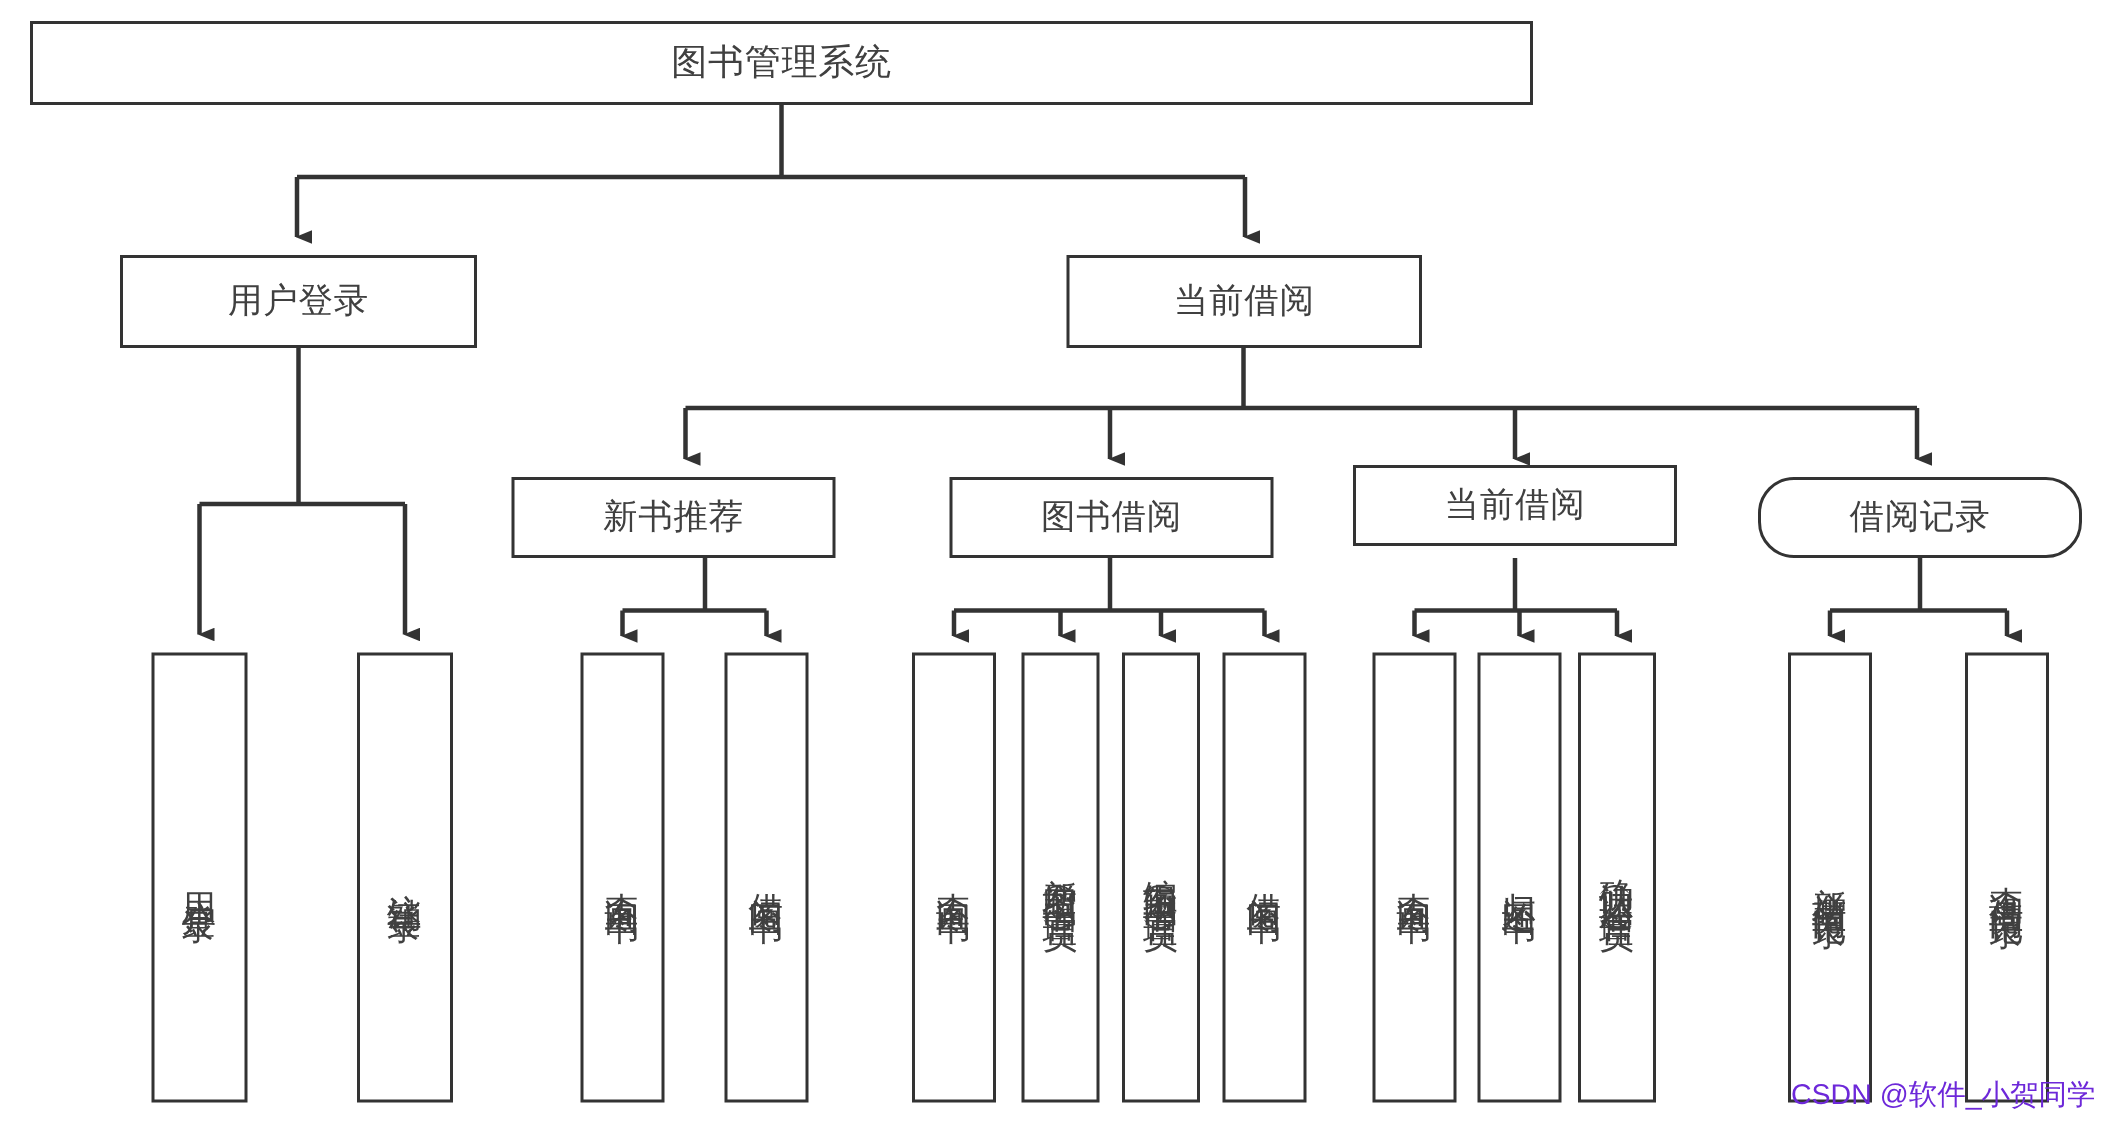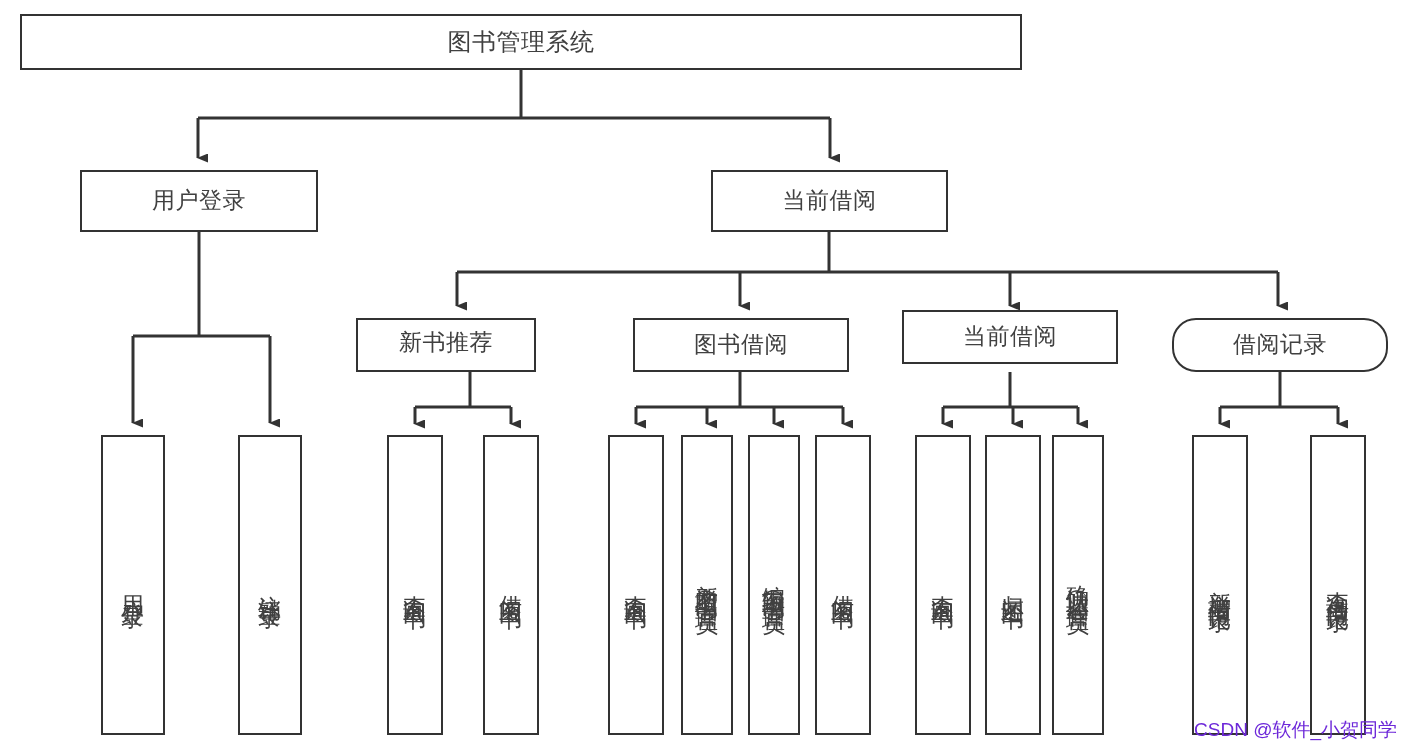--- a/index.html
+++ b/index.html
@@ -147,7 +147,7 @@
   <div class="node node-h" style="left:80px; top:170px; width:238px; height:62px;">用户登录</div>
   <div class="node node-h" style="left:711px; top:170px; width:237px; height:62px;">当前借阅</div>
 
-  <div class="node node-h" style="left:356px; top:318px; width:180px; height:54px;font-family:Liberation Mono, monospace;">新书推荐</div>
+  <div class="node node-h" style="left:341px; top:318px; width:216px; height:54px;">新书推荐</div>
   <div class="node node-h" style="left:633px; top:318px; width:216px; height:54px;">图书借阅</div>
   <div class="node node-h" style="left:902px; top:310px; width:216px; height:54px;">当前借阅</div>
   <div class="node node-h" style="left:1172px; top:318px; width:216px; height:54px;border-radius:24px;">借阅记录</div>

